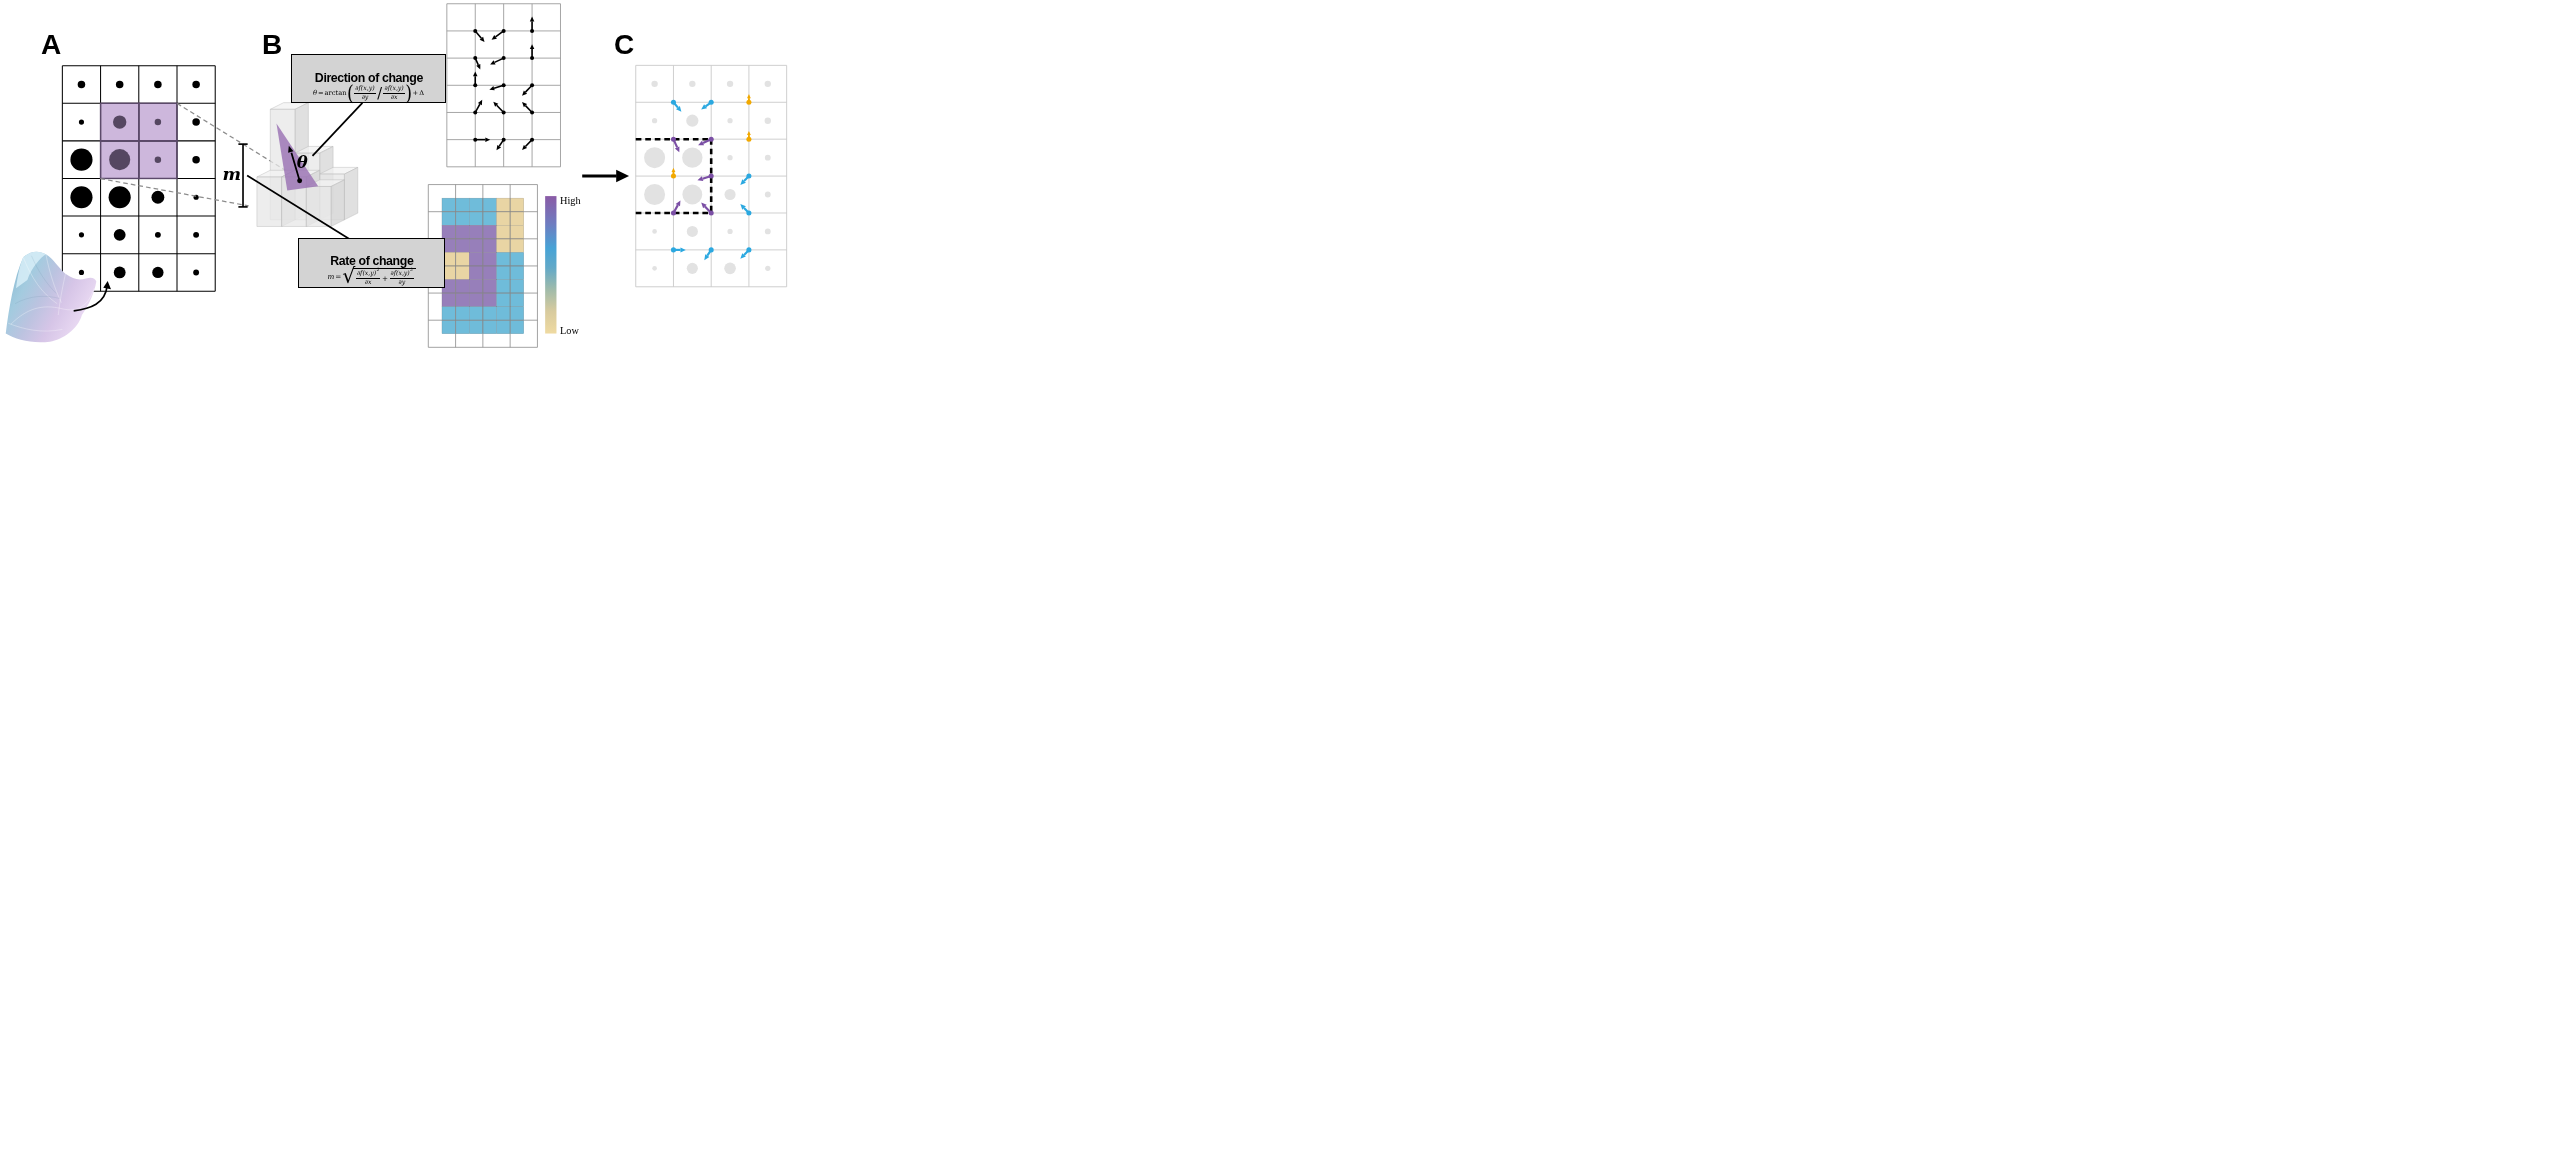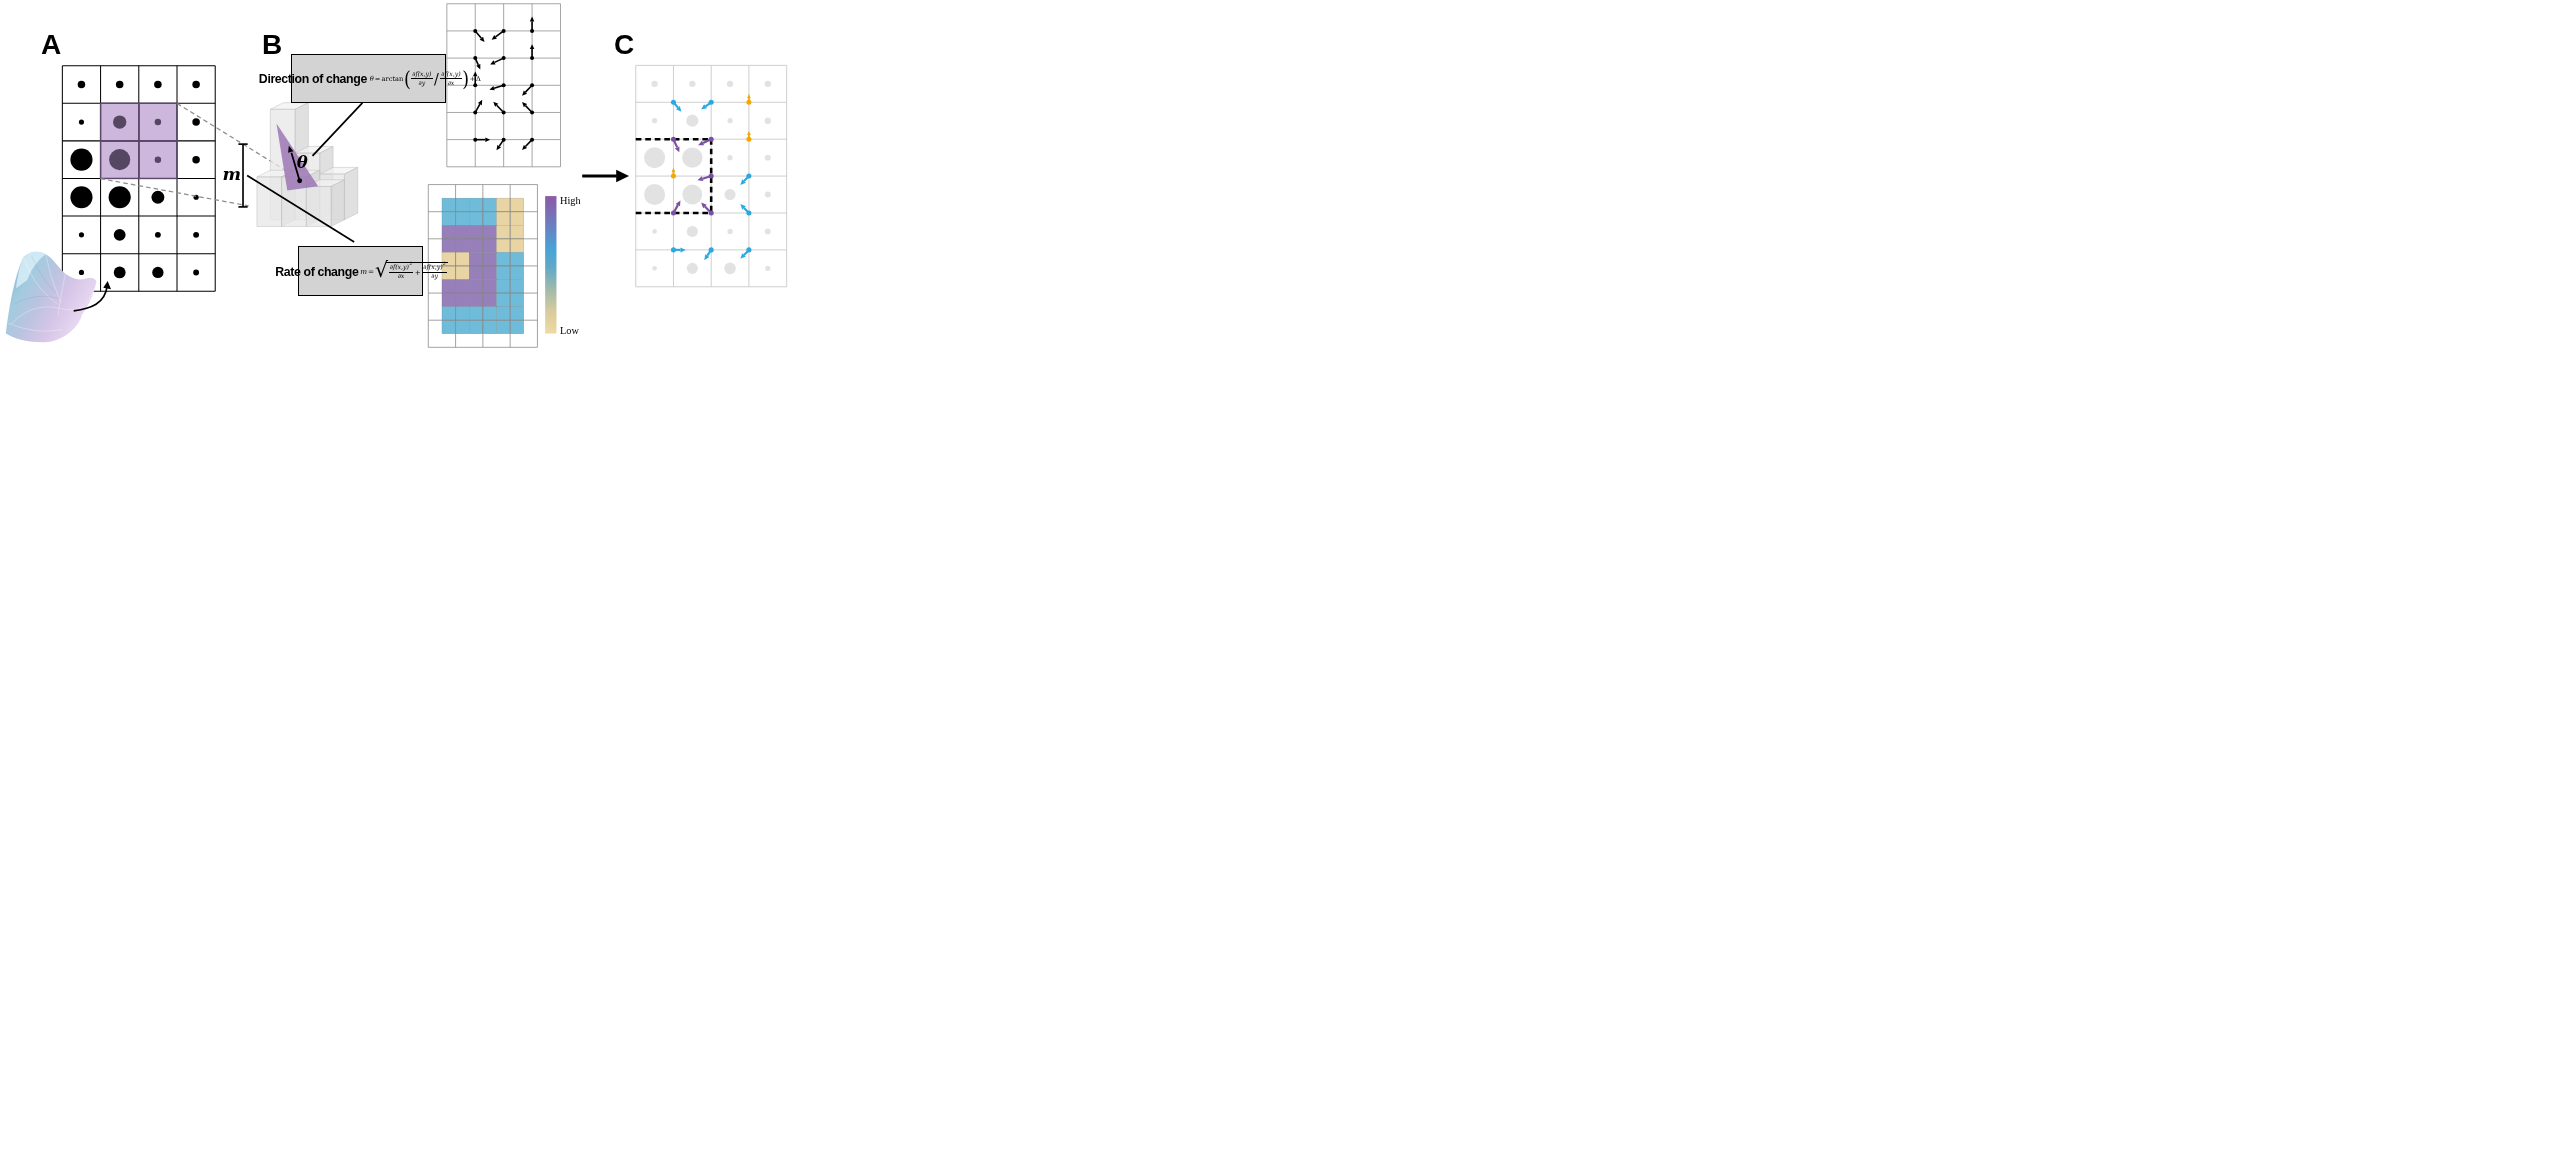--- a/index.html
+++ b/index.html
@@ -9,8 +9,8 @@
   .panel-label{position:absolute;font-family:"Liberation Sans",sans-serif;font-weight:800;
                font-size:28px;letter-spacing:-1px;color:#000;line-height:1;}
   .callout-box{position:absolute;background:#d3d3d3;border:1.5px solid #000;border-radius:0;
-               box-sizing:border-box;display:flex;align-items:center;
-               justify-content:center;padding:1px 2.1px;}
+               box-sizing:border-box;display:flex;flex-direction:column;align-items:center;
+               justify-content:flex-end;padding:1px 2.1px;}
   .box-title{font-family:"Liberation Sans",sans-serif;font-weight:700;font-size:13px;
              letter-spacing:-0.4px;color:#000;transform:scaleX(0.95);white-space:nowrap;}
   .formula{display:flex;align-items:center;justify-content:center;color:#000;

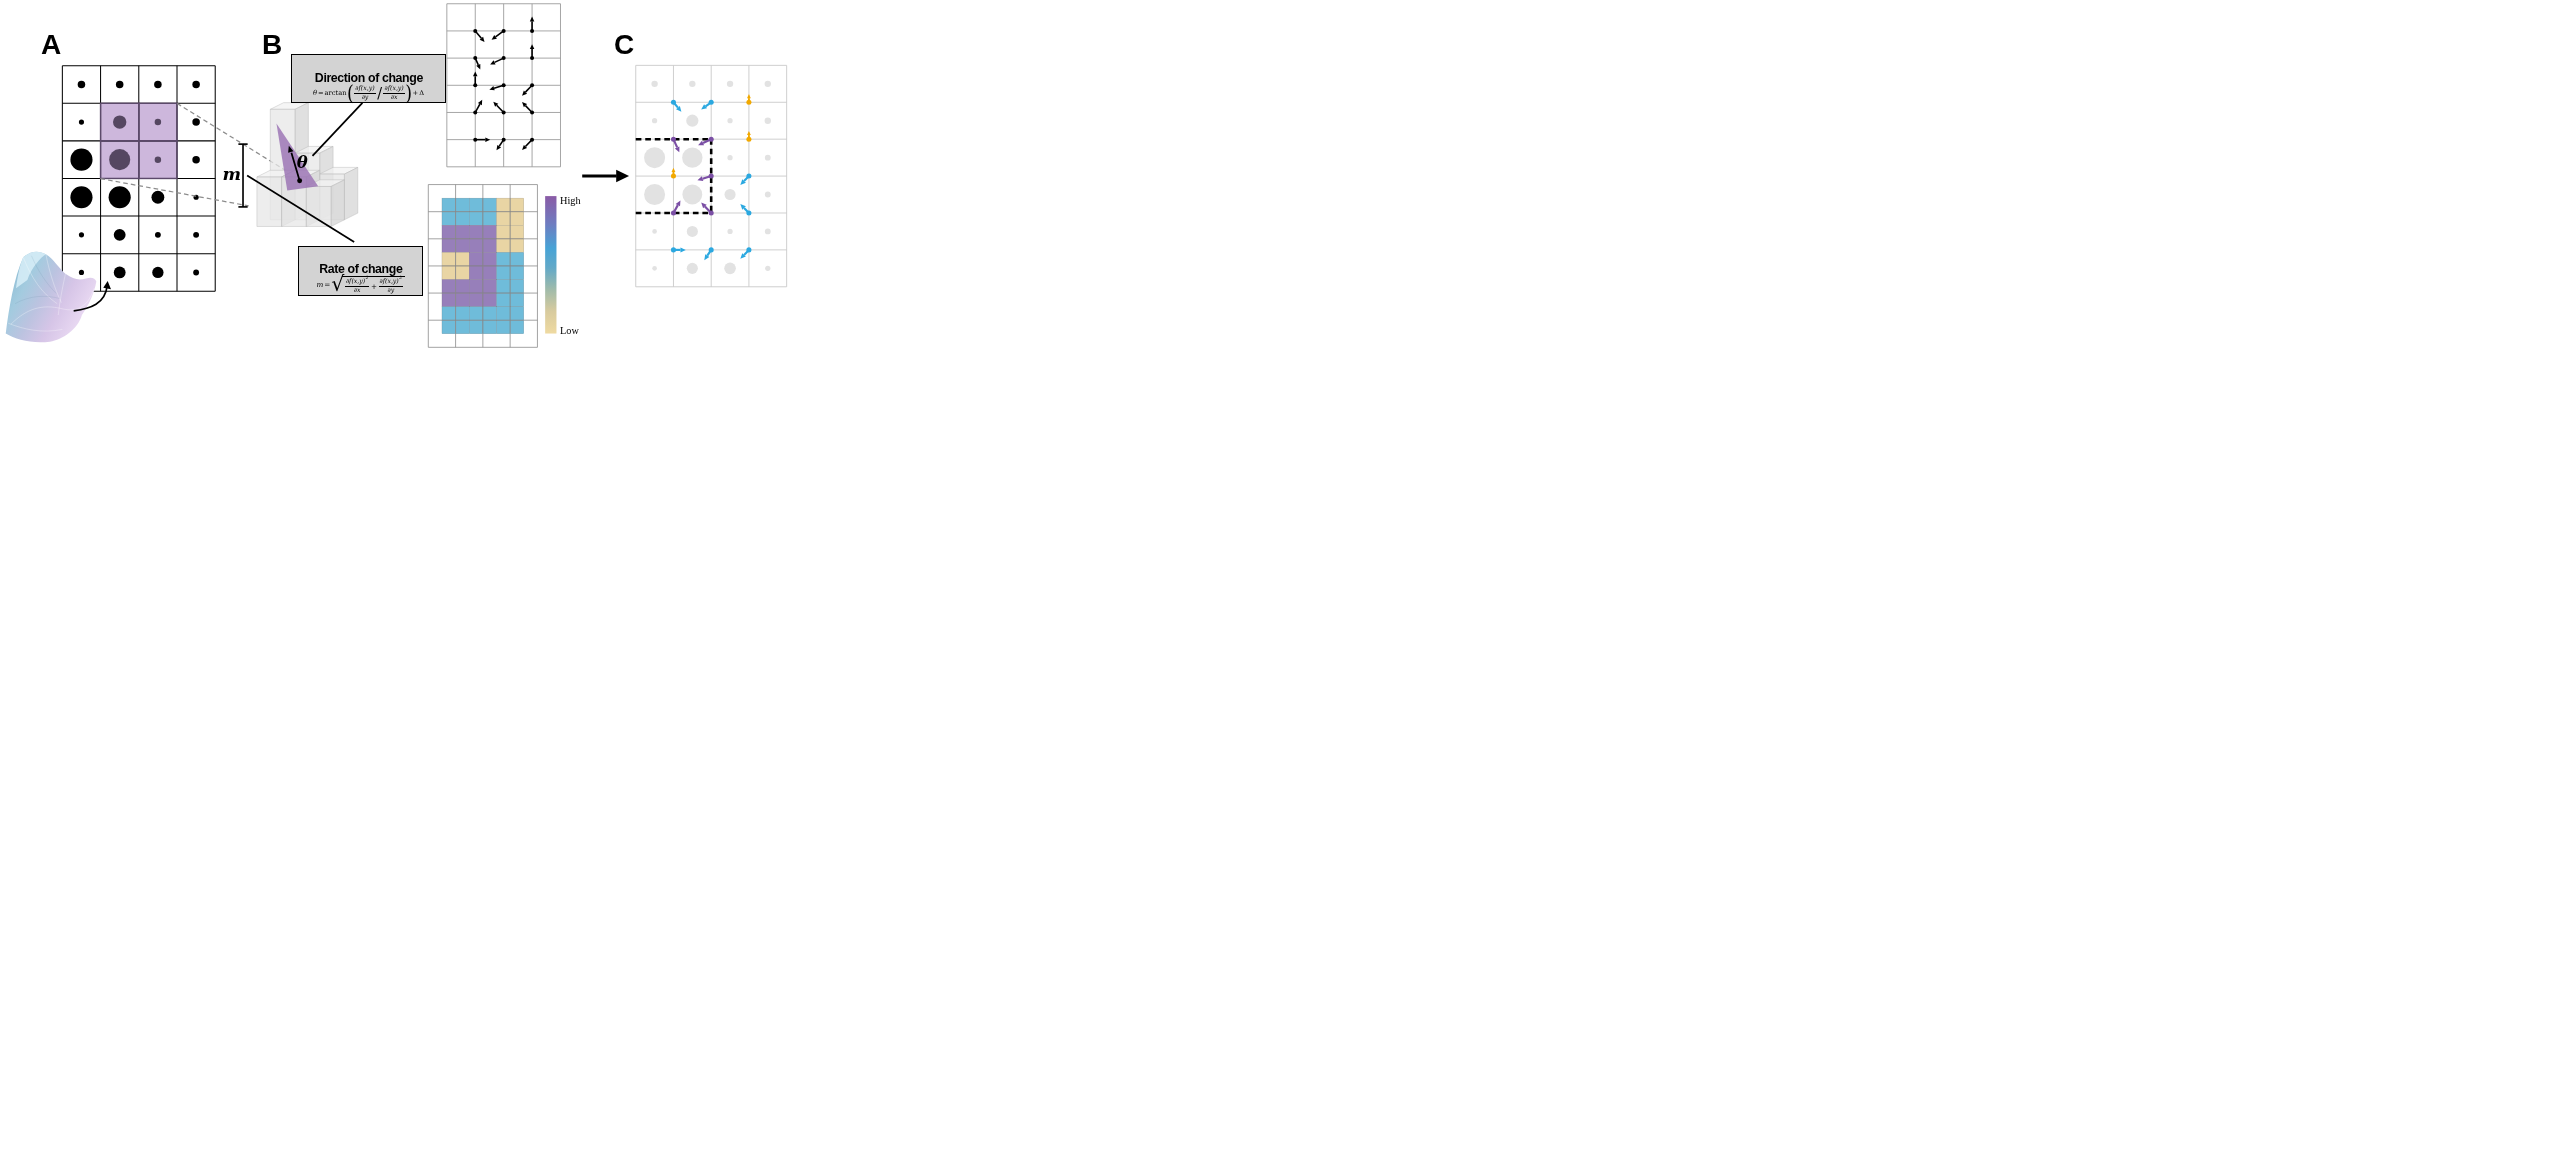--- a/index.html
+++ b/index.html
@@ -429,7 +429,7 @@
     </div>
   </div>
 
-  <div class="callout-box" style="left:298px;top:246px;width:125px;height:50px;">
+  <div class="callout-box" style="left:298px;top:238px;width:147px;height:50px;">
     <div class="box-title">Rate of change</div>
     <div class="formula" style="font-size:7.2px;">
       <span class="mvar">m</span>

